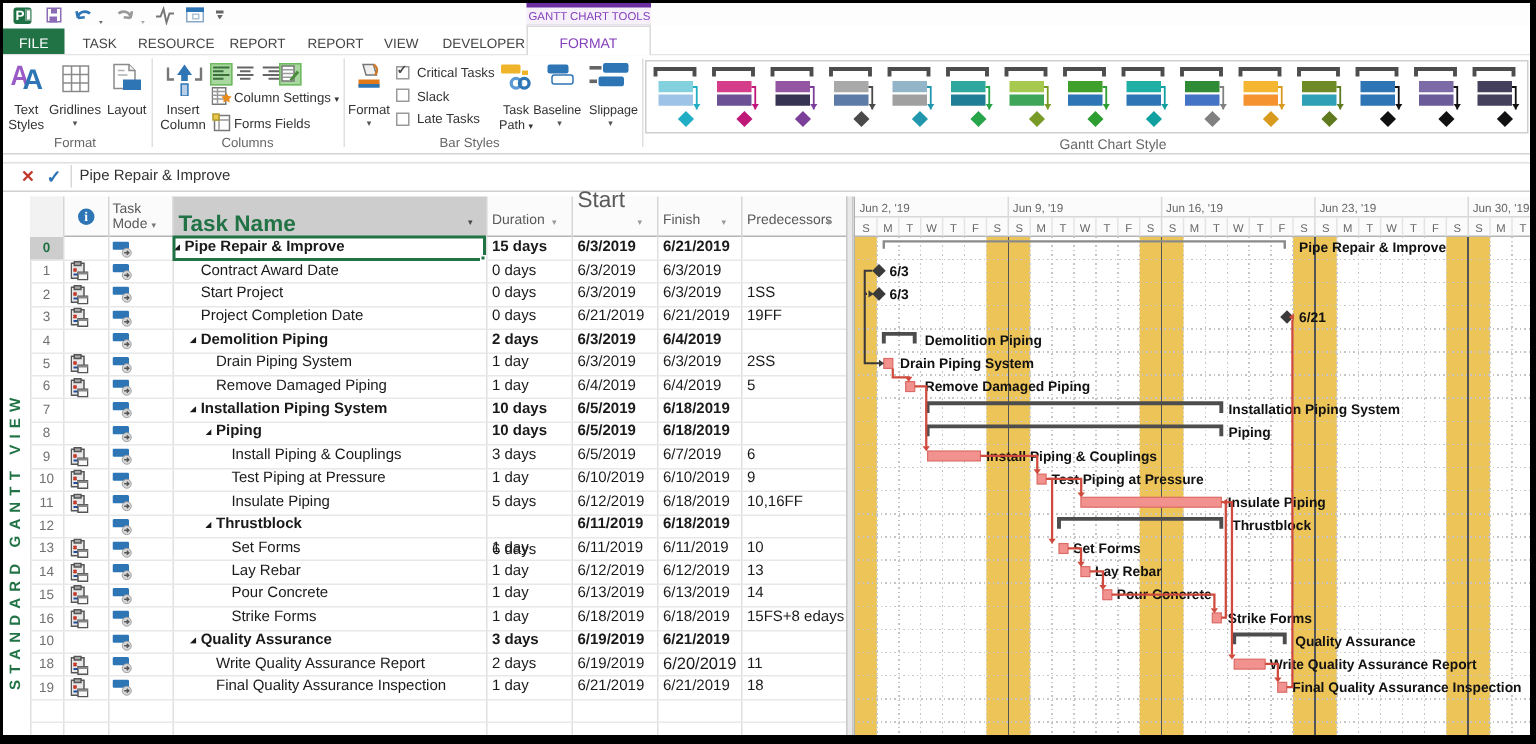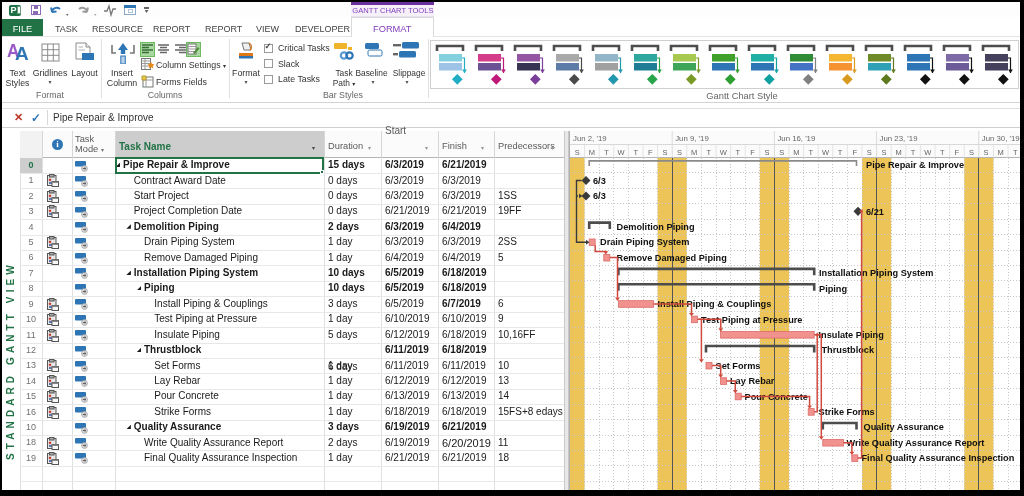--- a/index.html
+++ b/index.html
@@ -142,7 +142,7 @@
     </svg>
 <div class="abs" style="left:378.0px;top:66px;width:58px;text-align:center;font-size:8.8px;color:#333;font-size:8.4px">Slippage</div>
 <div class="abs" style="left:395.0px;top:76px;width:20px;text-align:center;font-size:8.8px;color:#333;font-size:6px;color:#555">▾</div>
-<div class="abs" style="left:291.0px;top:87.5px;width:70px;text-align:right;font-size:8.8px;color:#333;color:#666">Bar Styles</div>
+<div class="abs" style="left:291.0px;top:87.5px;width:70px;text-align:left;font-size:8.8px;color:#333;color:#666">Bar Styles</div>
 <div class="abs" style="left:428px;top:37.5px;width:589px;height:49px;background:#fff;border:1px solid #cfcfcf"></div>
 <svg class="abs" style="left:431.0px;top:40px" width="38" height="45" viewBox="0 0 38 45">
       <path d="M4 9 V4 H30 V9" stroke="#4d4d4d" stroke-width="2.6" fill="none"></path>

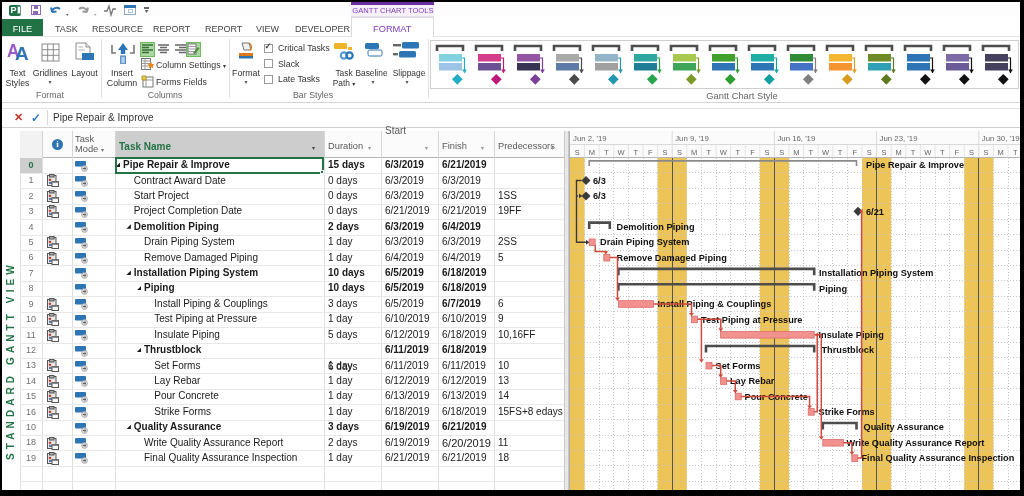--- a/index.html
+++ b/index.html
@@ -291,7 +291,7 @@
 <div class="abs" style="left:310px;top:141.5px;font-size:6px;color:#444">▾</div>
 <div class="abs" style="left:326px;top:139px;font-size:9.3px;color:#595959">Duration</div>
 <div class="abs" style="left:366px;top:141.5px;font-size:6px;color:#999">▾</div>
-<div class="abs" style="left:383px;top:123px;font-size:10px;color:#595959">Start</div>
+<div class="abs" style="left:383px;top:123px;font-size:15px;color:#595959">Start</div>
 <div class="abs" style="left:423px;top:141.5px;font-size:6px;color:#999">▾</div>
 <div class="abs" style="left:440px;top:139px;font-size:9.3px;color:#595959">Finish</div>
 <div class="abs" style="left:479px;top:141.5px;font-size:6px;color:#999">▾</div>

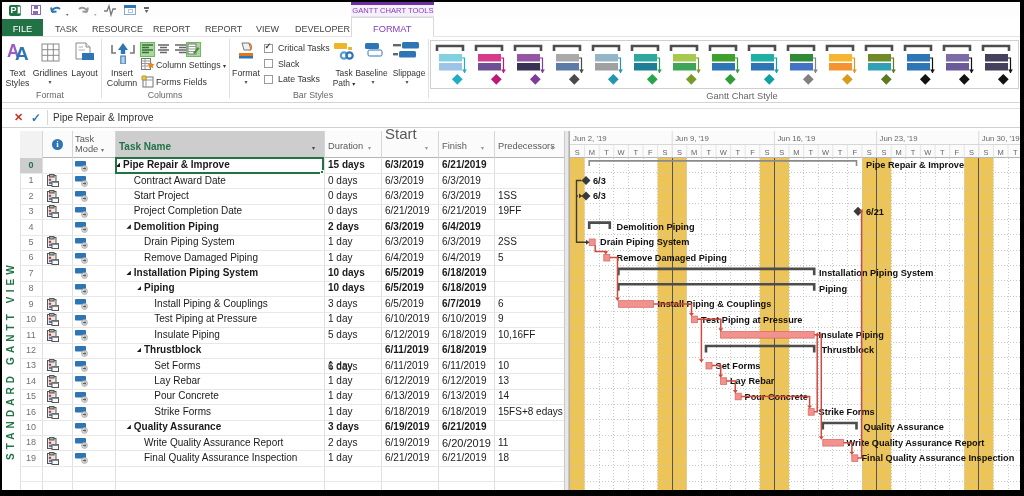--- a/index.html
+++ b/index.html
@@ -287,7 +287,7 @@
 <div class="abs" style="left:73px;top:131.5px;font-size:9.3px;color:#595959">Task</div>
 <div class="abs" style="left:73px;top:142px;font-size:9.3px;color:#595959">Mode</div>
 <div class="abs" style="left:99px;top:143.5px;font-size:6px;color:#777">▾</div>
-<div class="abs" style="left:117px;top:139px;font-size:10px;font-weight:bold;color:#217346">Task Name</div>
+<div class="abs" style="left:117px;top:139px;font-size:15px;font-weight:bold;color:#217346">Task Name</div>
 <div class="abs" style="left:310px;top:141.5px;font-size:6px;color:#444">▾</div>
 <div class="abs" style="left:326px;top:139px;font-size:9.3px;color:#595959">Duration</div>
 <div class="abs" style="left:366px;top:141.5px;font-size:6px;color:#999">▾</div>

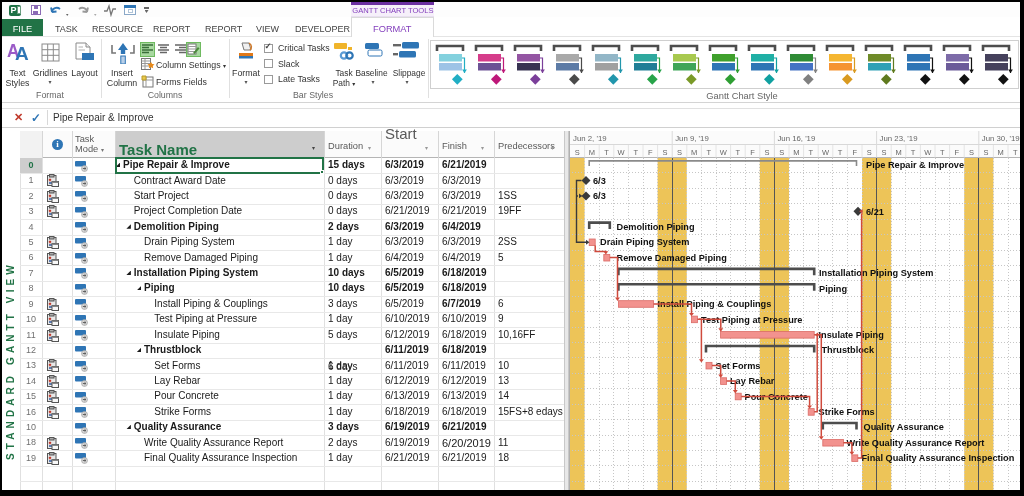--- a/index.html
+++ b/index.html
@@ -486,7 +486,7 @@
 <div class="abs" style="left:152.3px;top:295.88px;font-size:10px;font-weight:normal;color:#1a1a1a;white-space:nowrap">Install Piping &amp; Couplings</div>
 <div class="abs" style="left:326px;top:295.88px;font-size:10px;font-weight:normal;color:#1a1a1a">3 days</div>
 <div class="abs" style="left:383px;top:295.88px;font-size:10px;font-weight:normal;color:#1a1a1a">6/5/2019</div>
-<div class="abs" style="left:440px;top:295.88px;font-size:10px;font-weight:bold;color:#1a1a1a">6/7/2019</div>
+<div class="abs" style="left:440px;top:295.88px;font-size:10px;font-weight:normal;color:#1a1a1a">6/7/2019</div>
 <div class="abs" style="left:496px;top:295.88px;font-size:10px;font-weight:normal;color:#1a1a1a">6</div>
 <div class="abs" style="left:19px;top:312.10px;width:20px;text-align:center;font-size:9px;color:#707070">10</div>
 <svg class="abs" style="left:44.5px;top:311.20px" width="12" height="13" viewBox="0 0 12 13">

